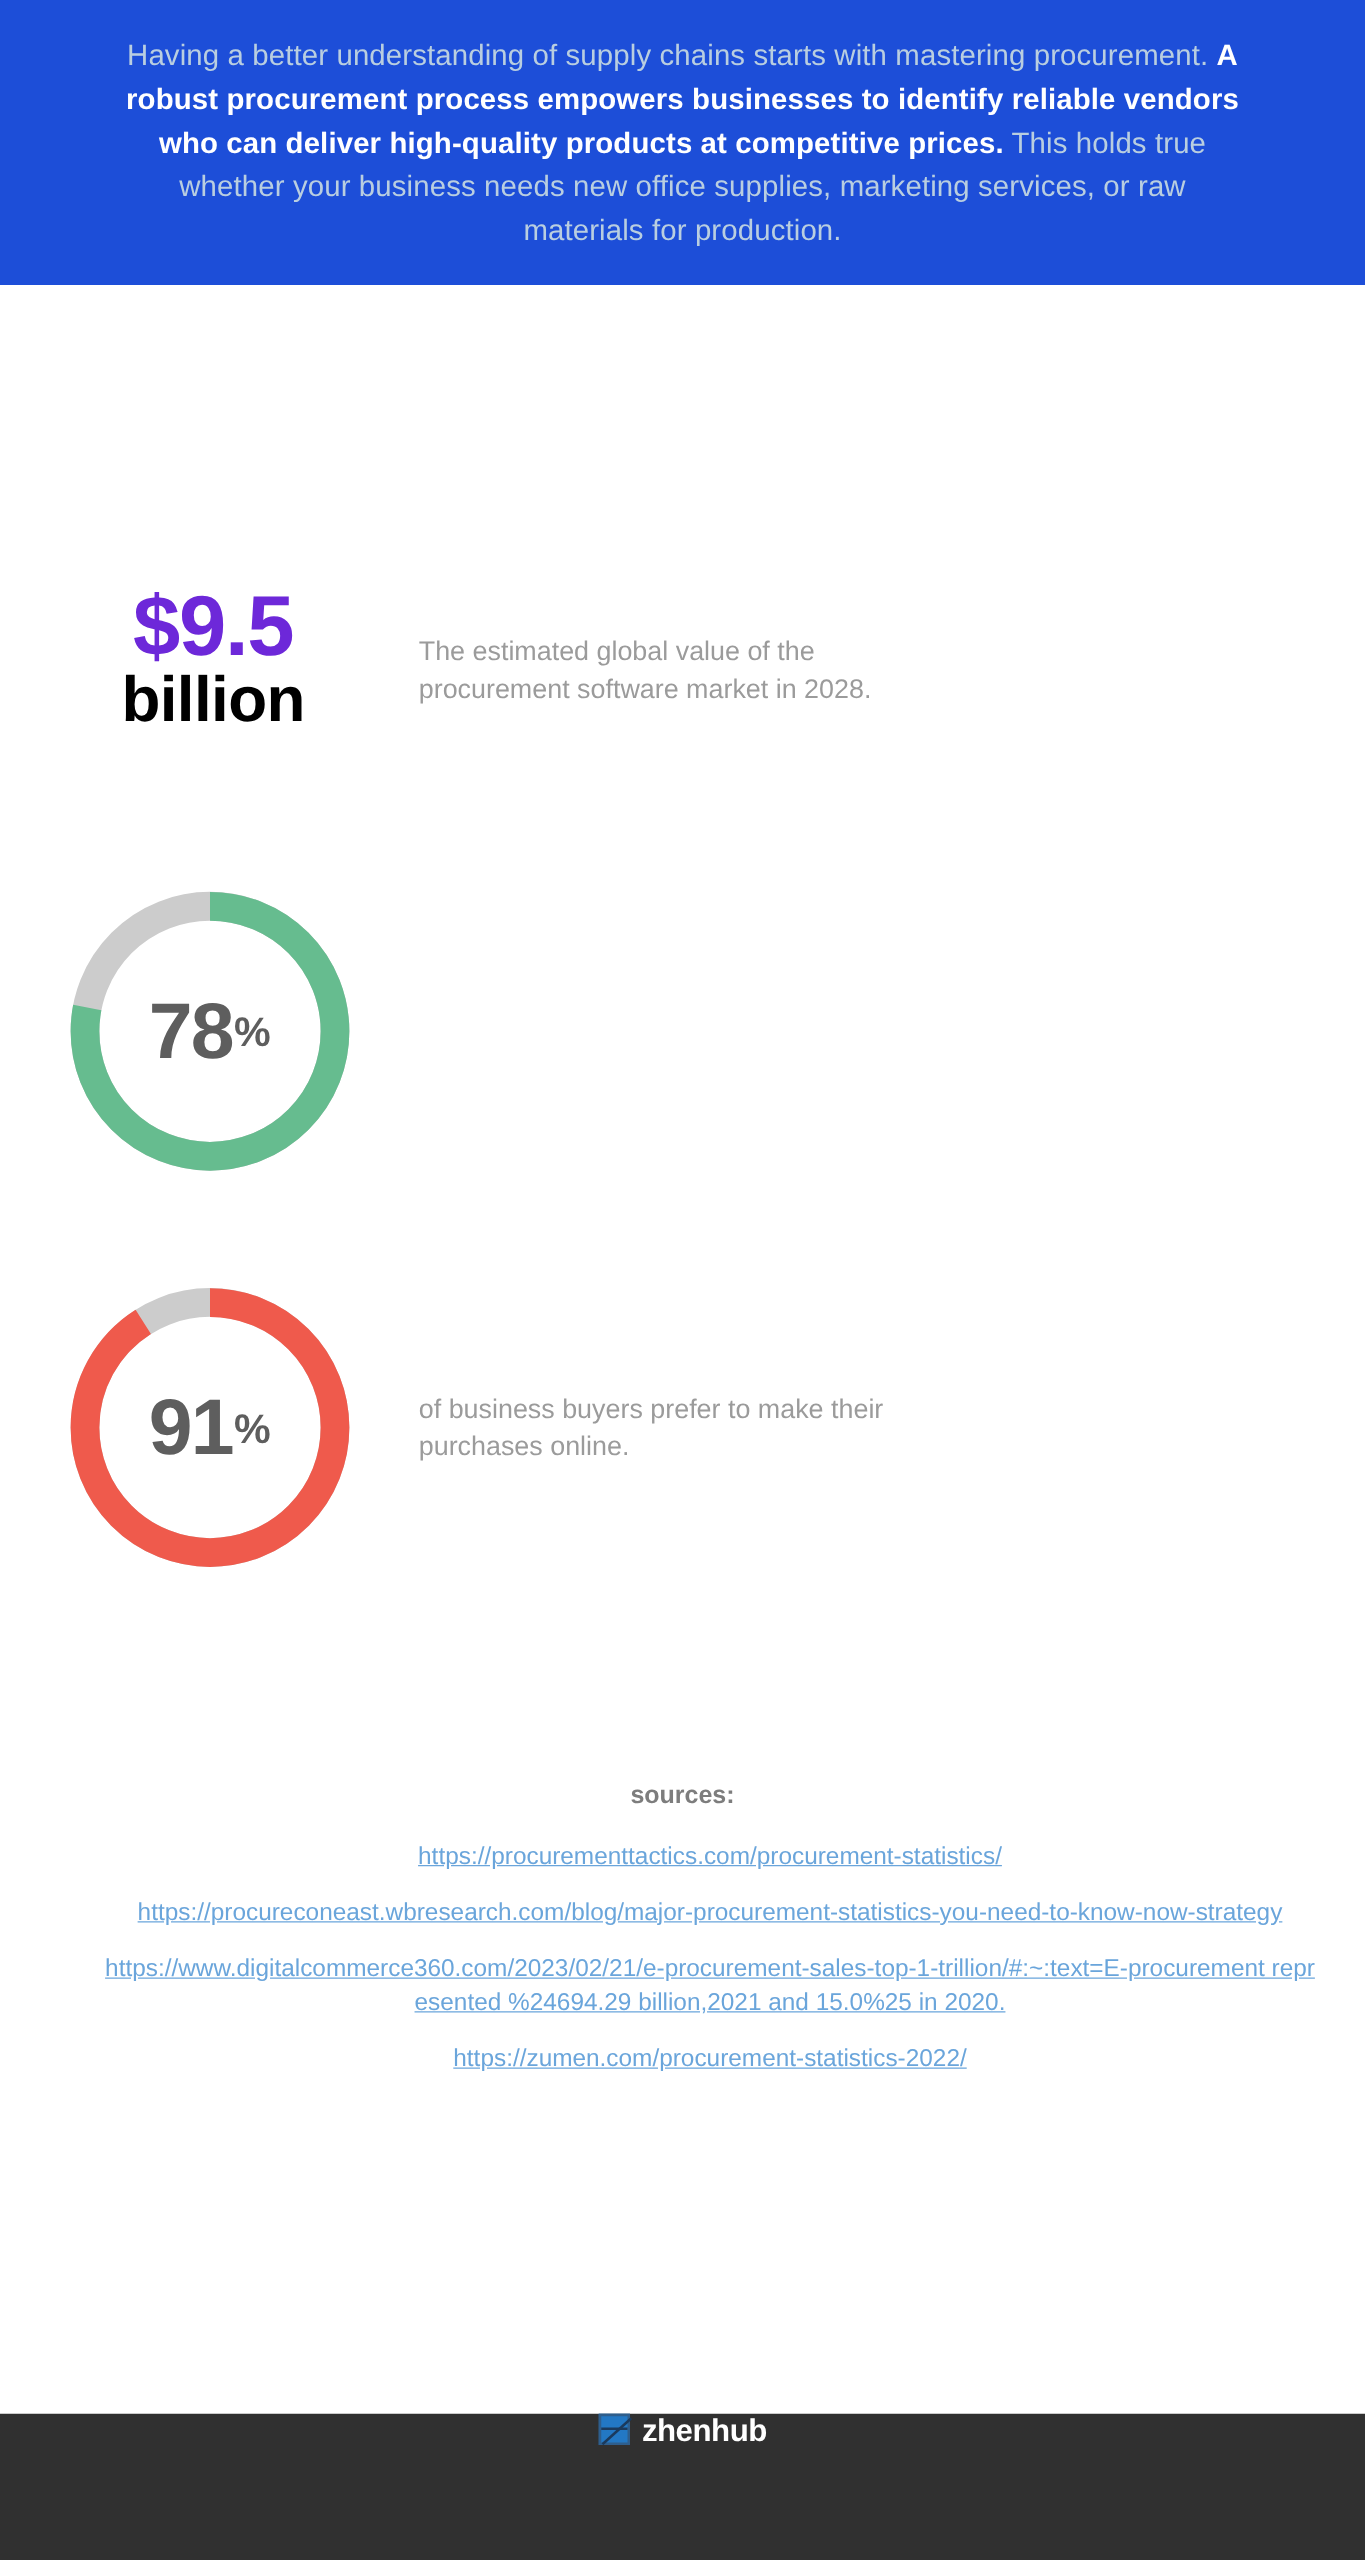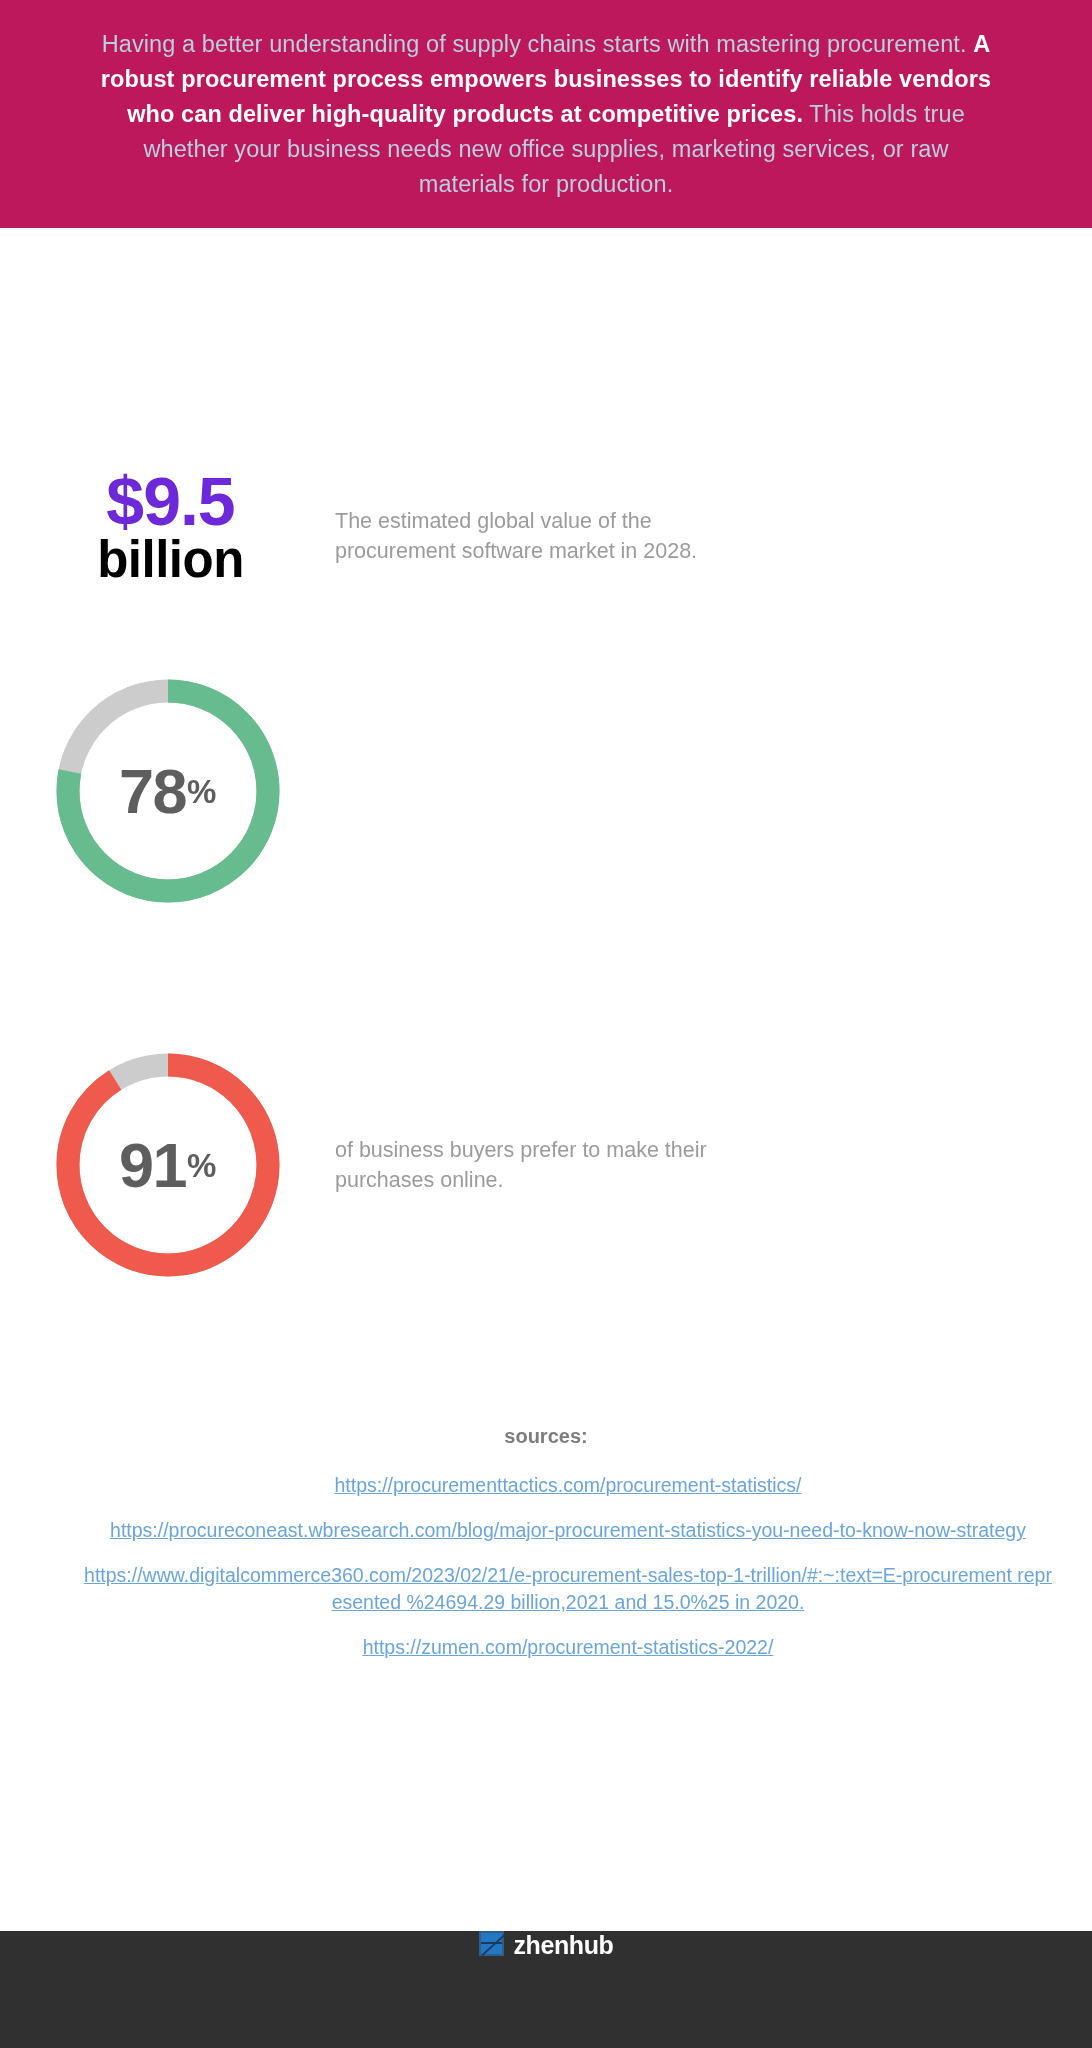--- a/index.html
+++ b/index.html
@@ -26,7 +26,7 @@
   .header {
     width:100%;
     height:228px;
-    background:#be185d;
+    background:#1d4ed8;
     display:flex;
     align-items:center;
     justify-content:center;

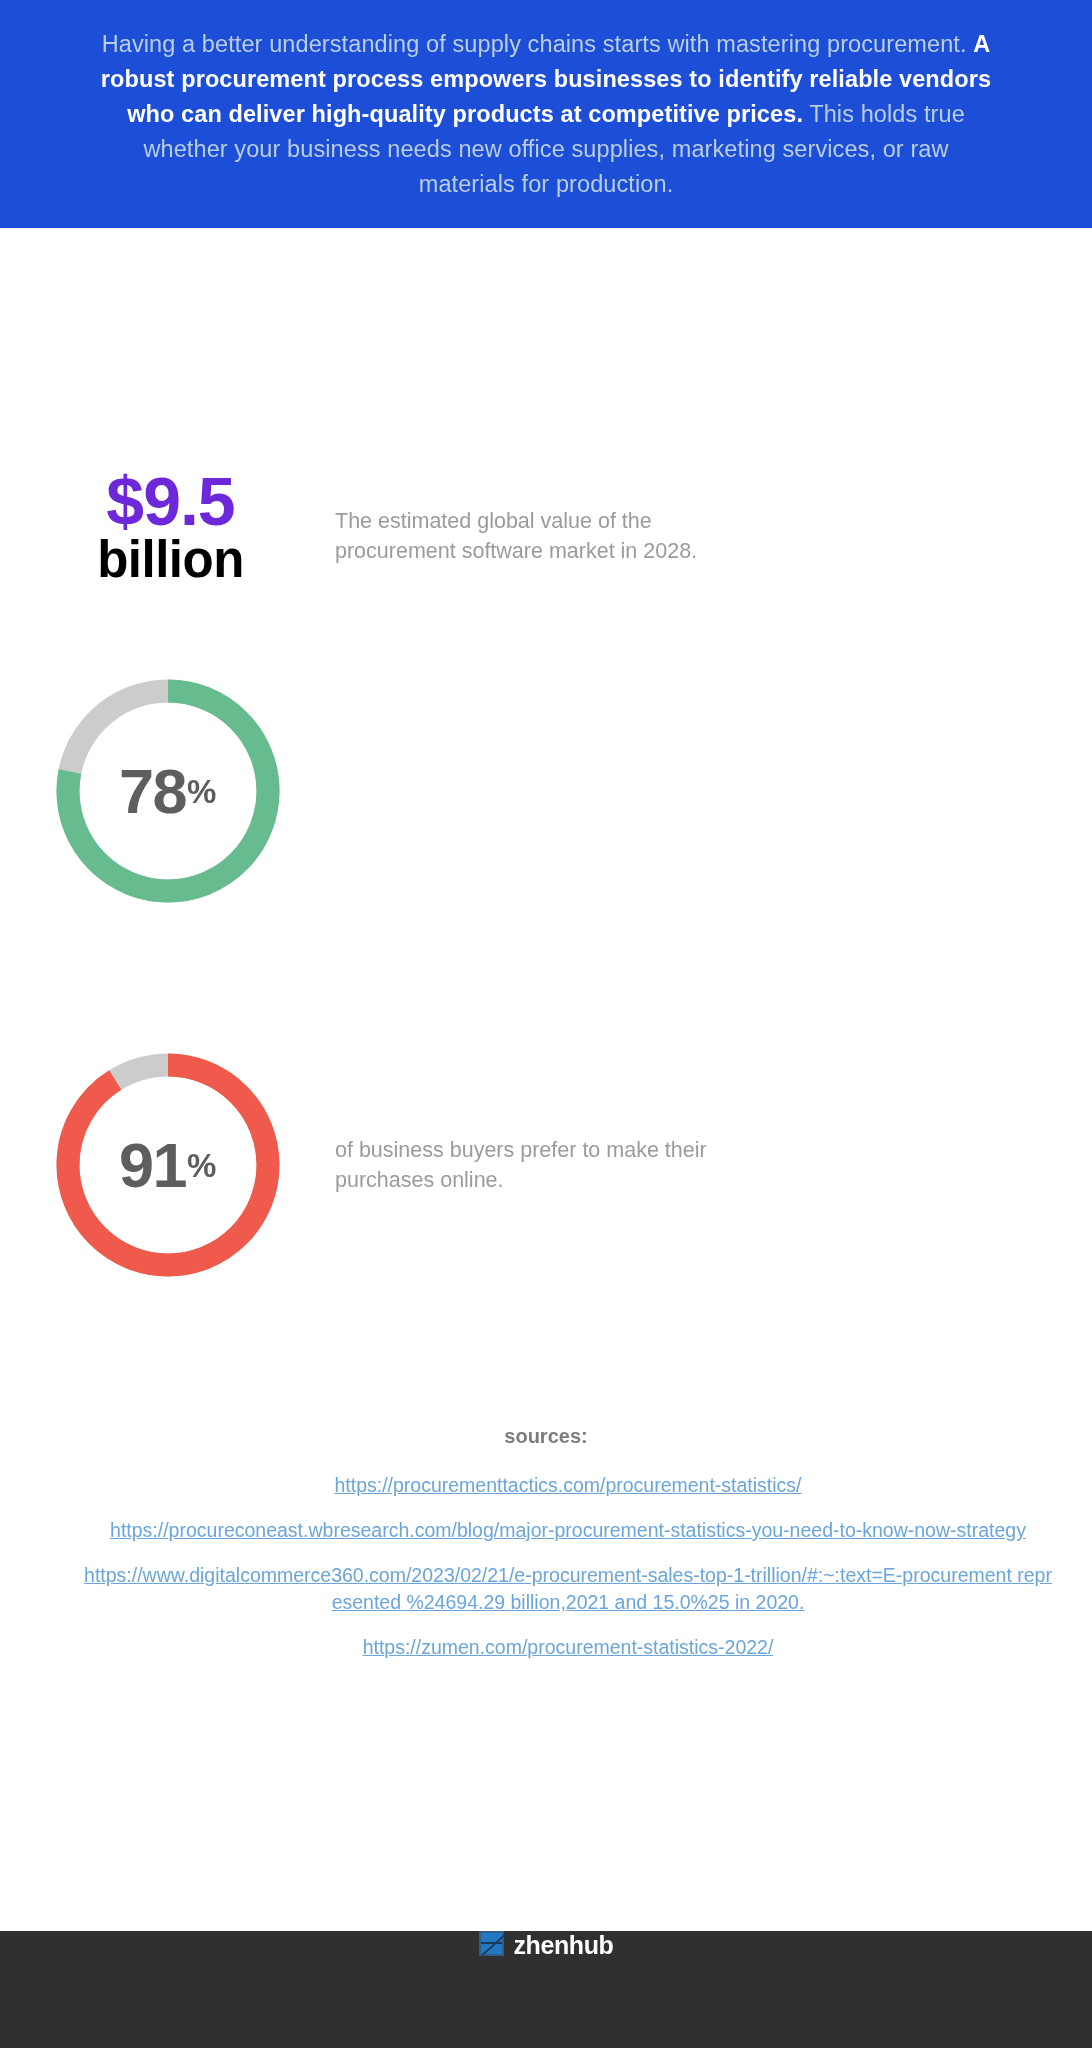--- a/index.html
+++ b/index.html
@@ -94,7 +94,7 @@
     display:flex;
     align-items:center;
   }
-  .donut-row.green { top:676px; }
+  .donut-row.green { top:710px; }
   .donut-row.red   { top:1050px; }
 
   .donut-wrap {

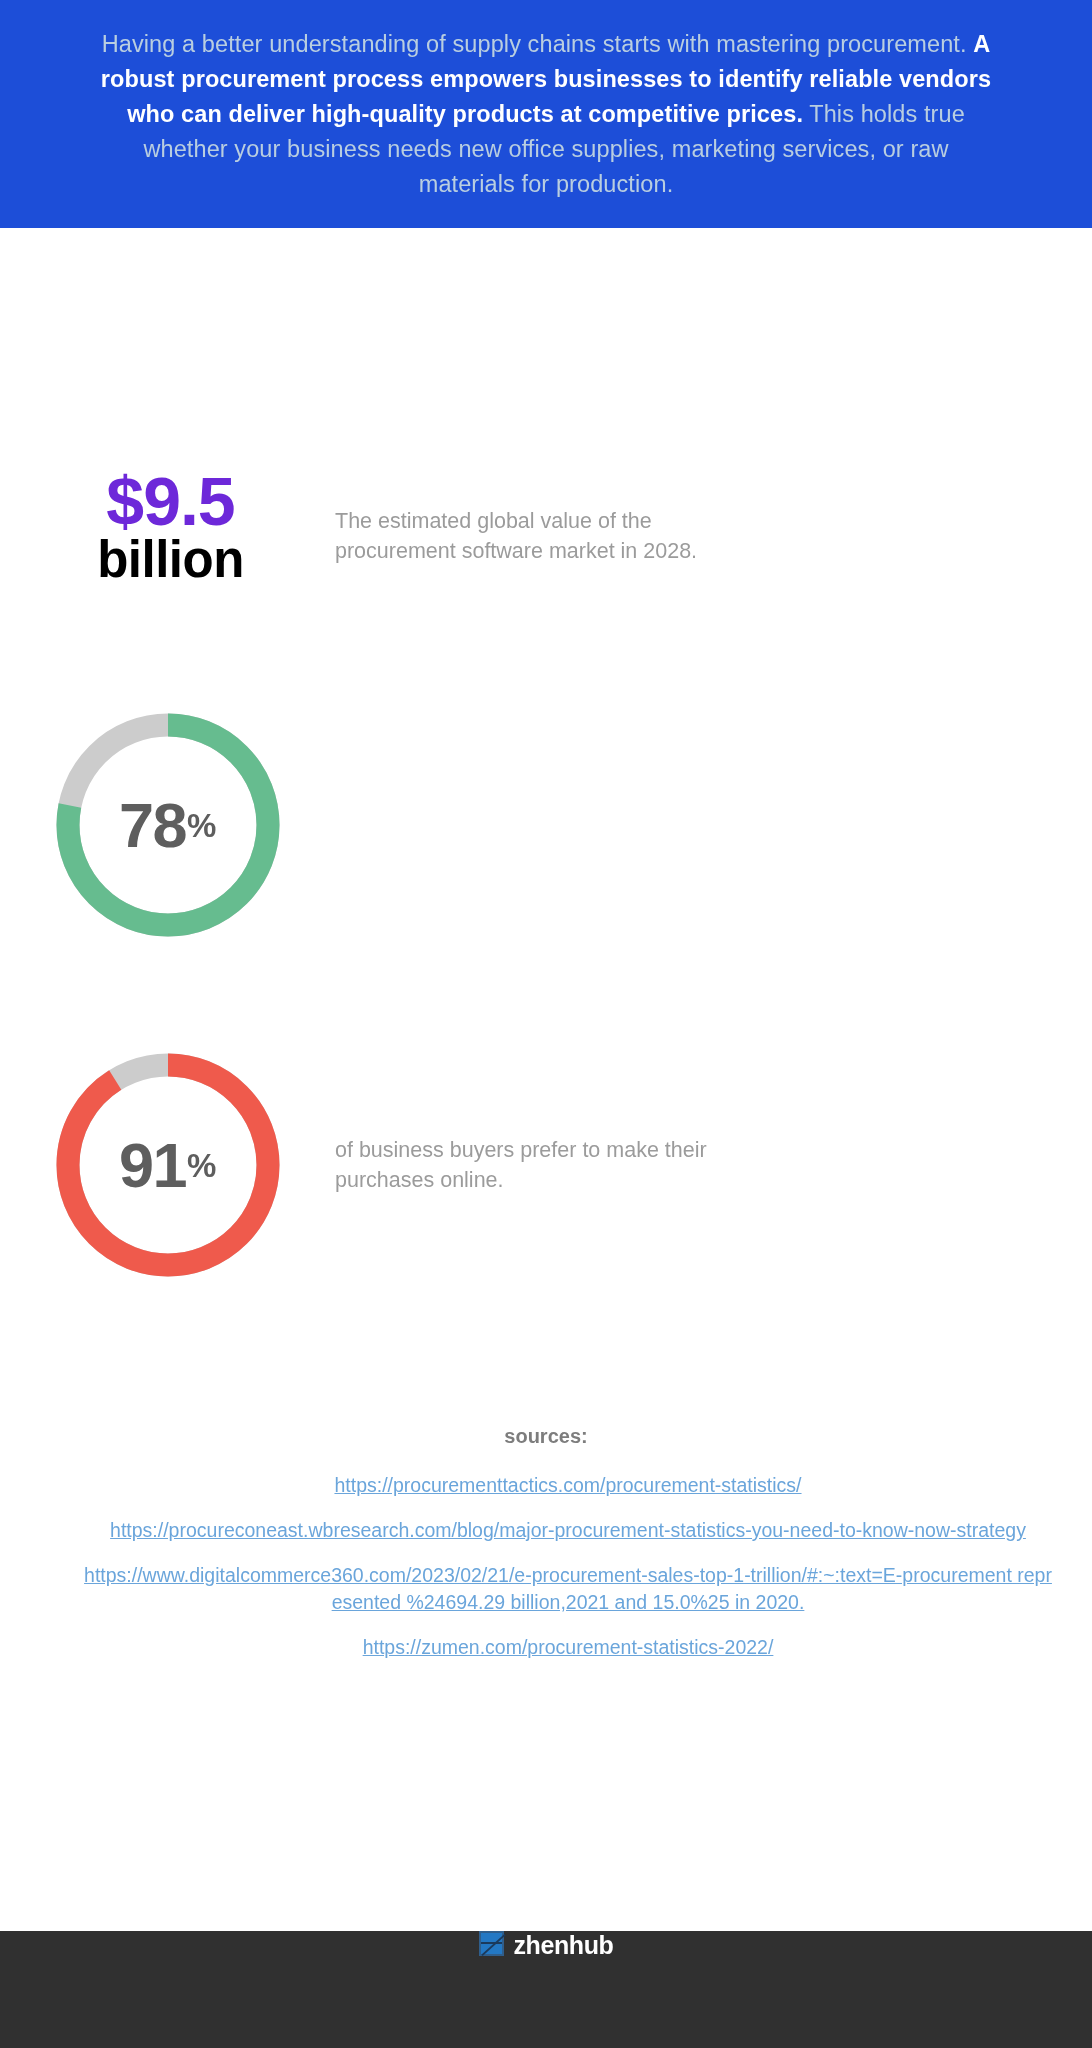--- a/index.html
+++ b/index.html
@@ -95,7 +95,7 @@
     align-items:center;
   }
   .donut-row.green { top:710px; }
-  .donut-row.red   { top:1050px; }
+  .donut-row.red   { top:1027px; }
 
   .donut-wrap {
     width:335px;

